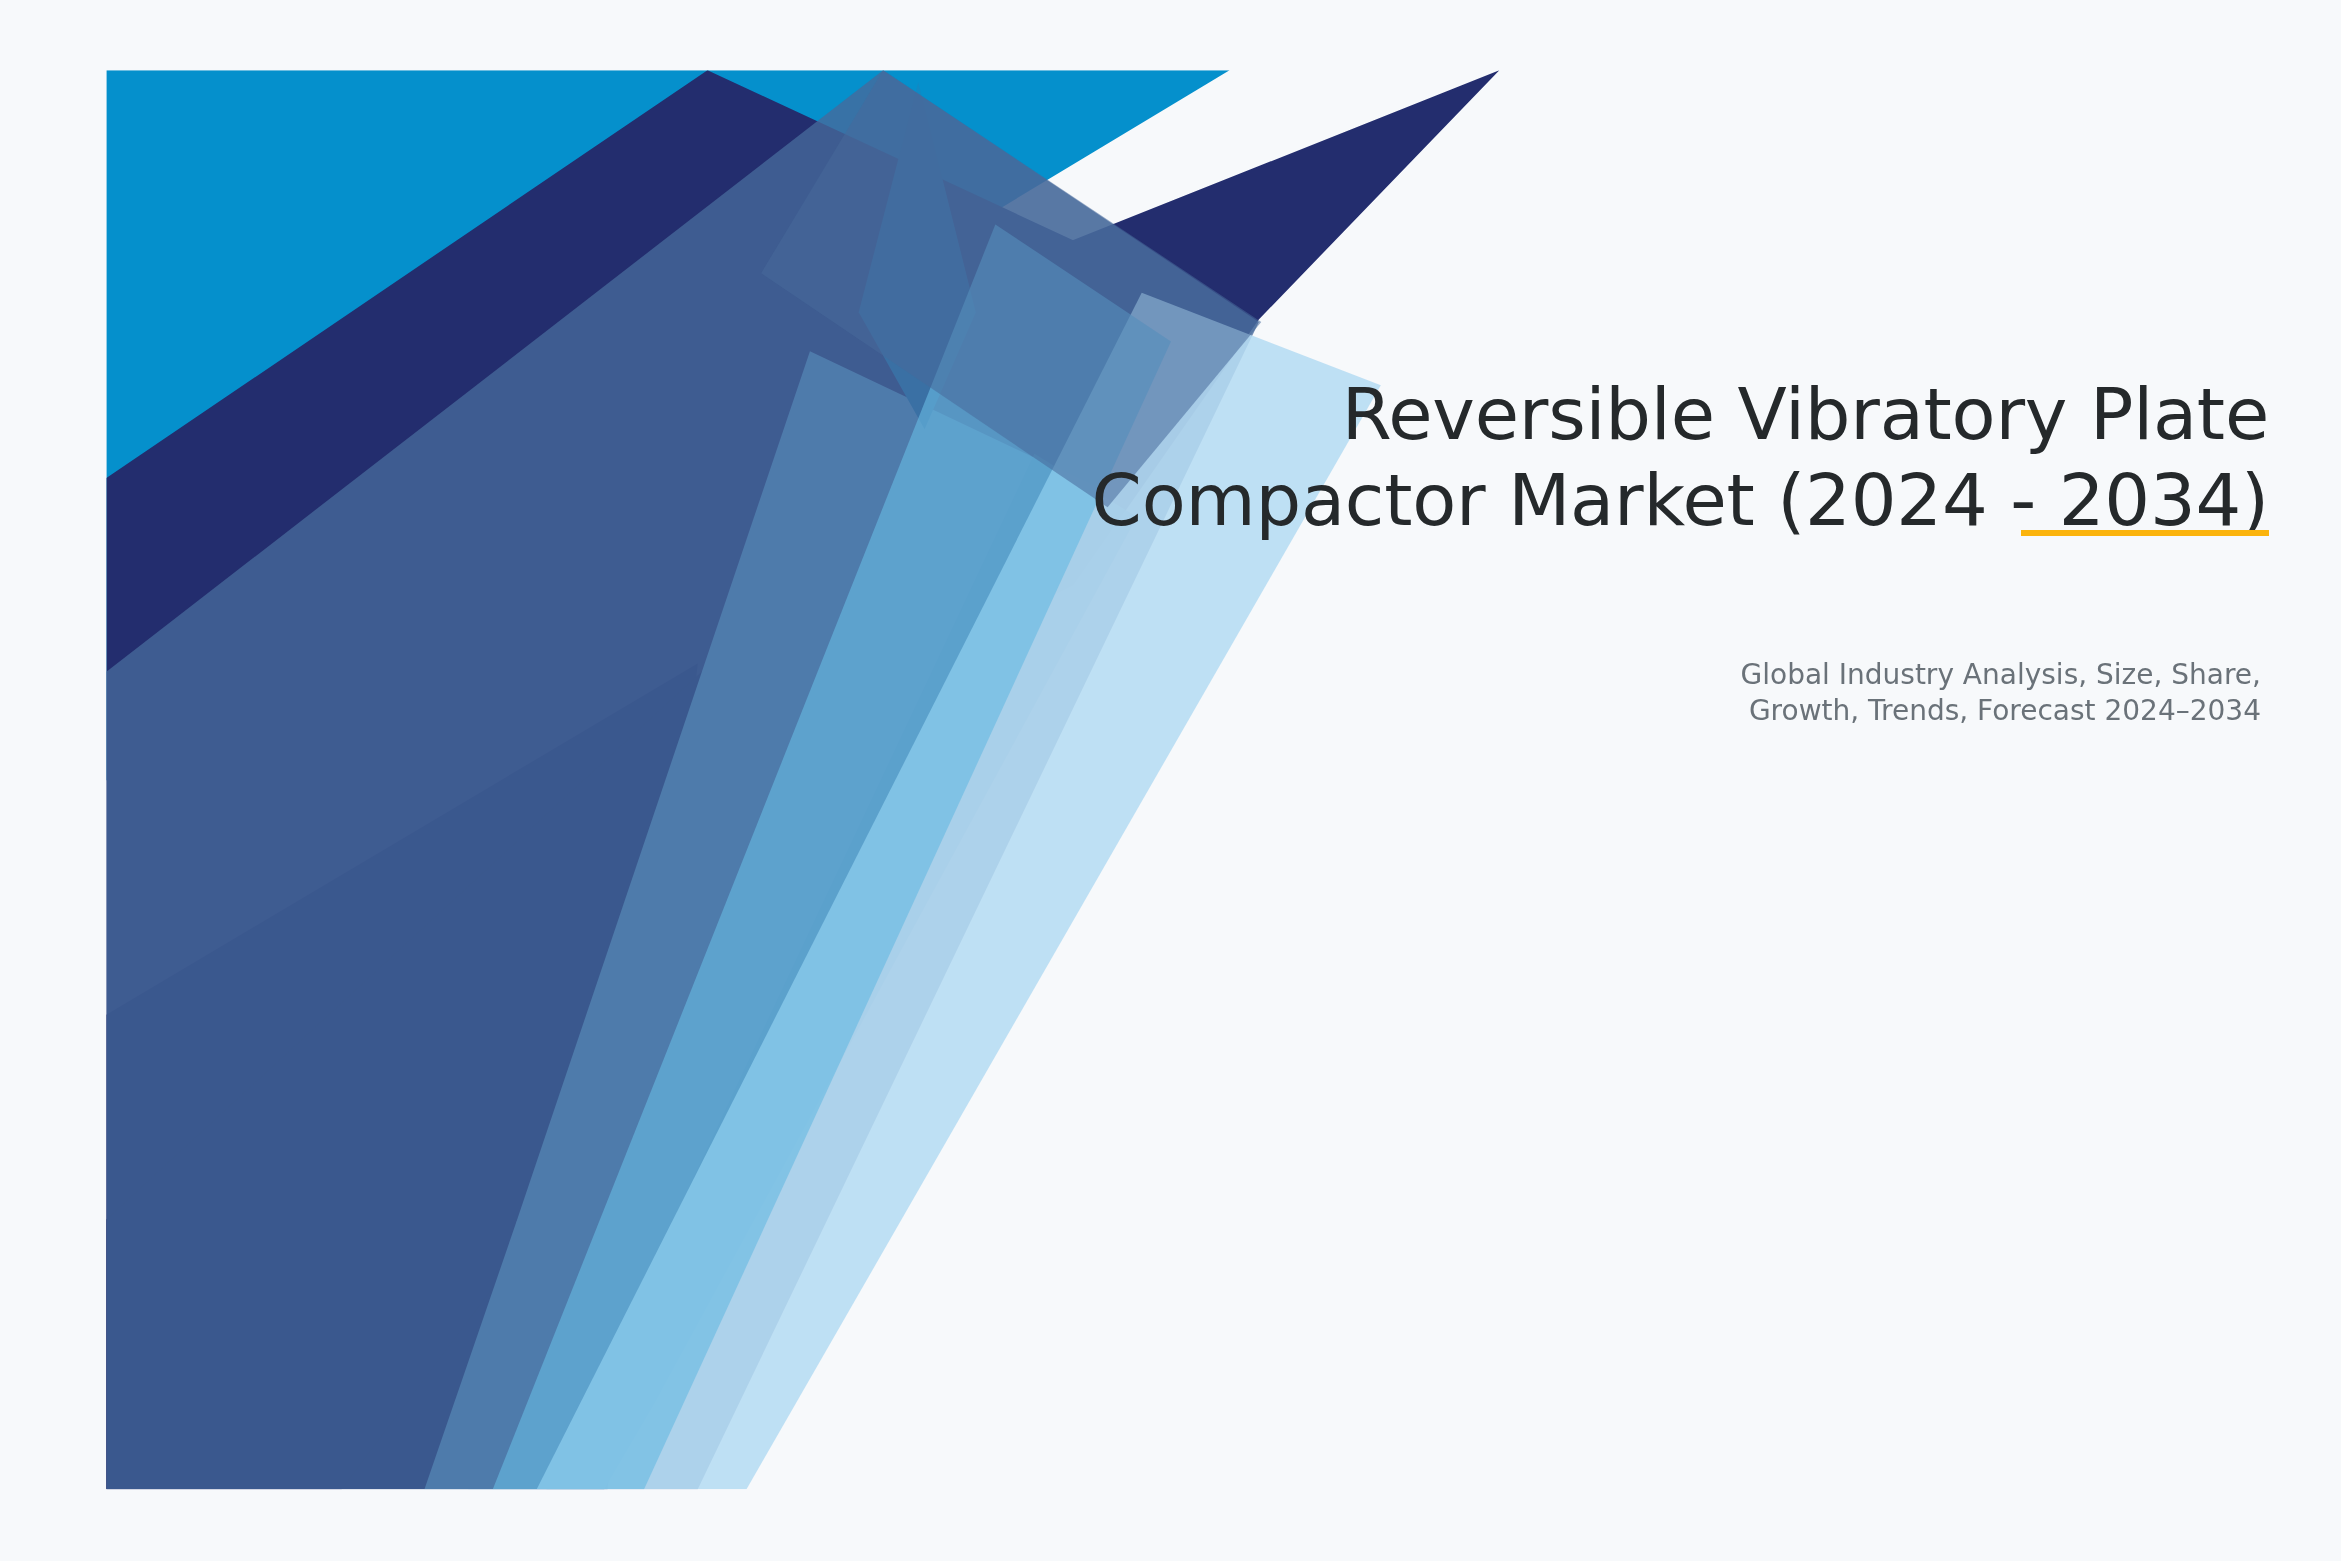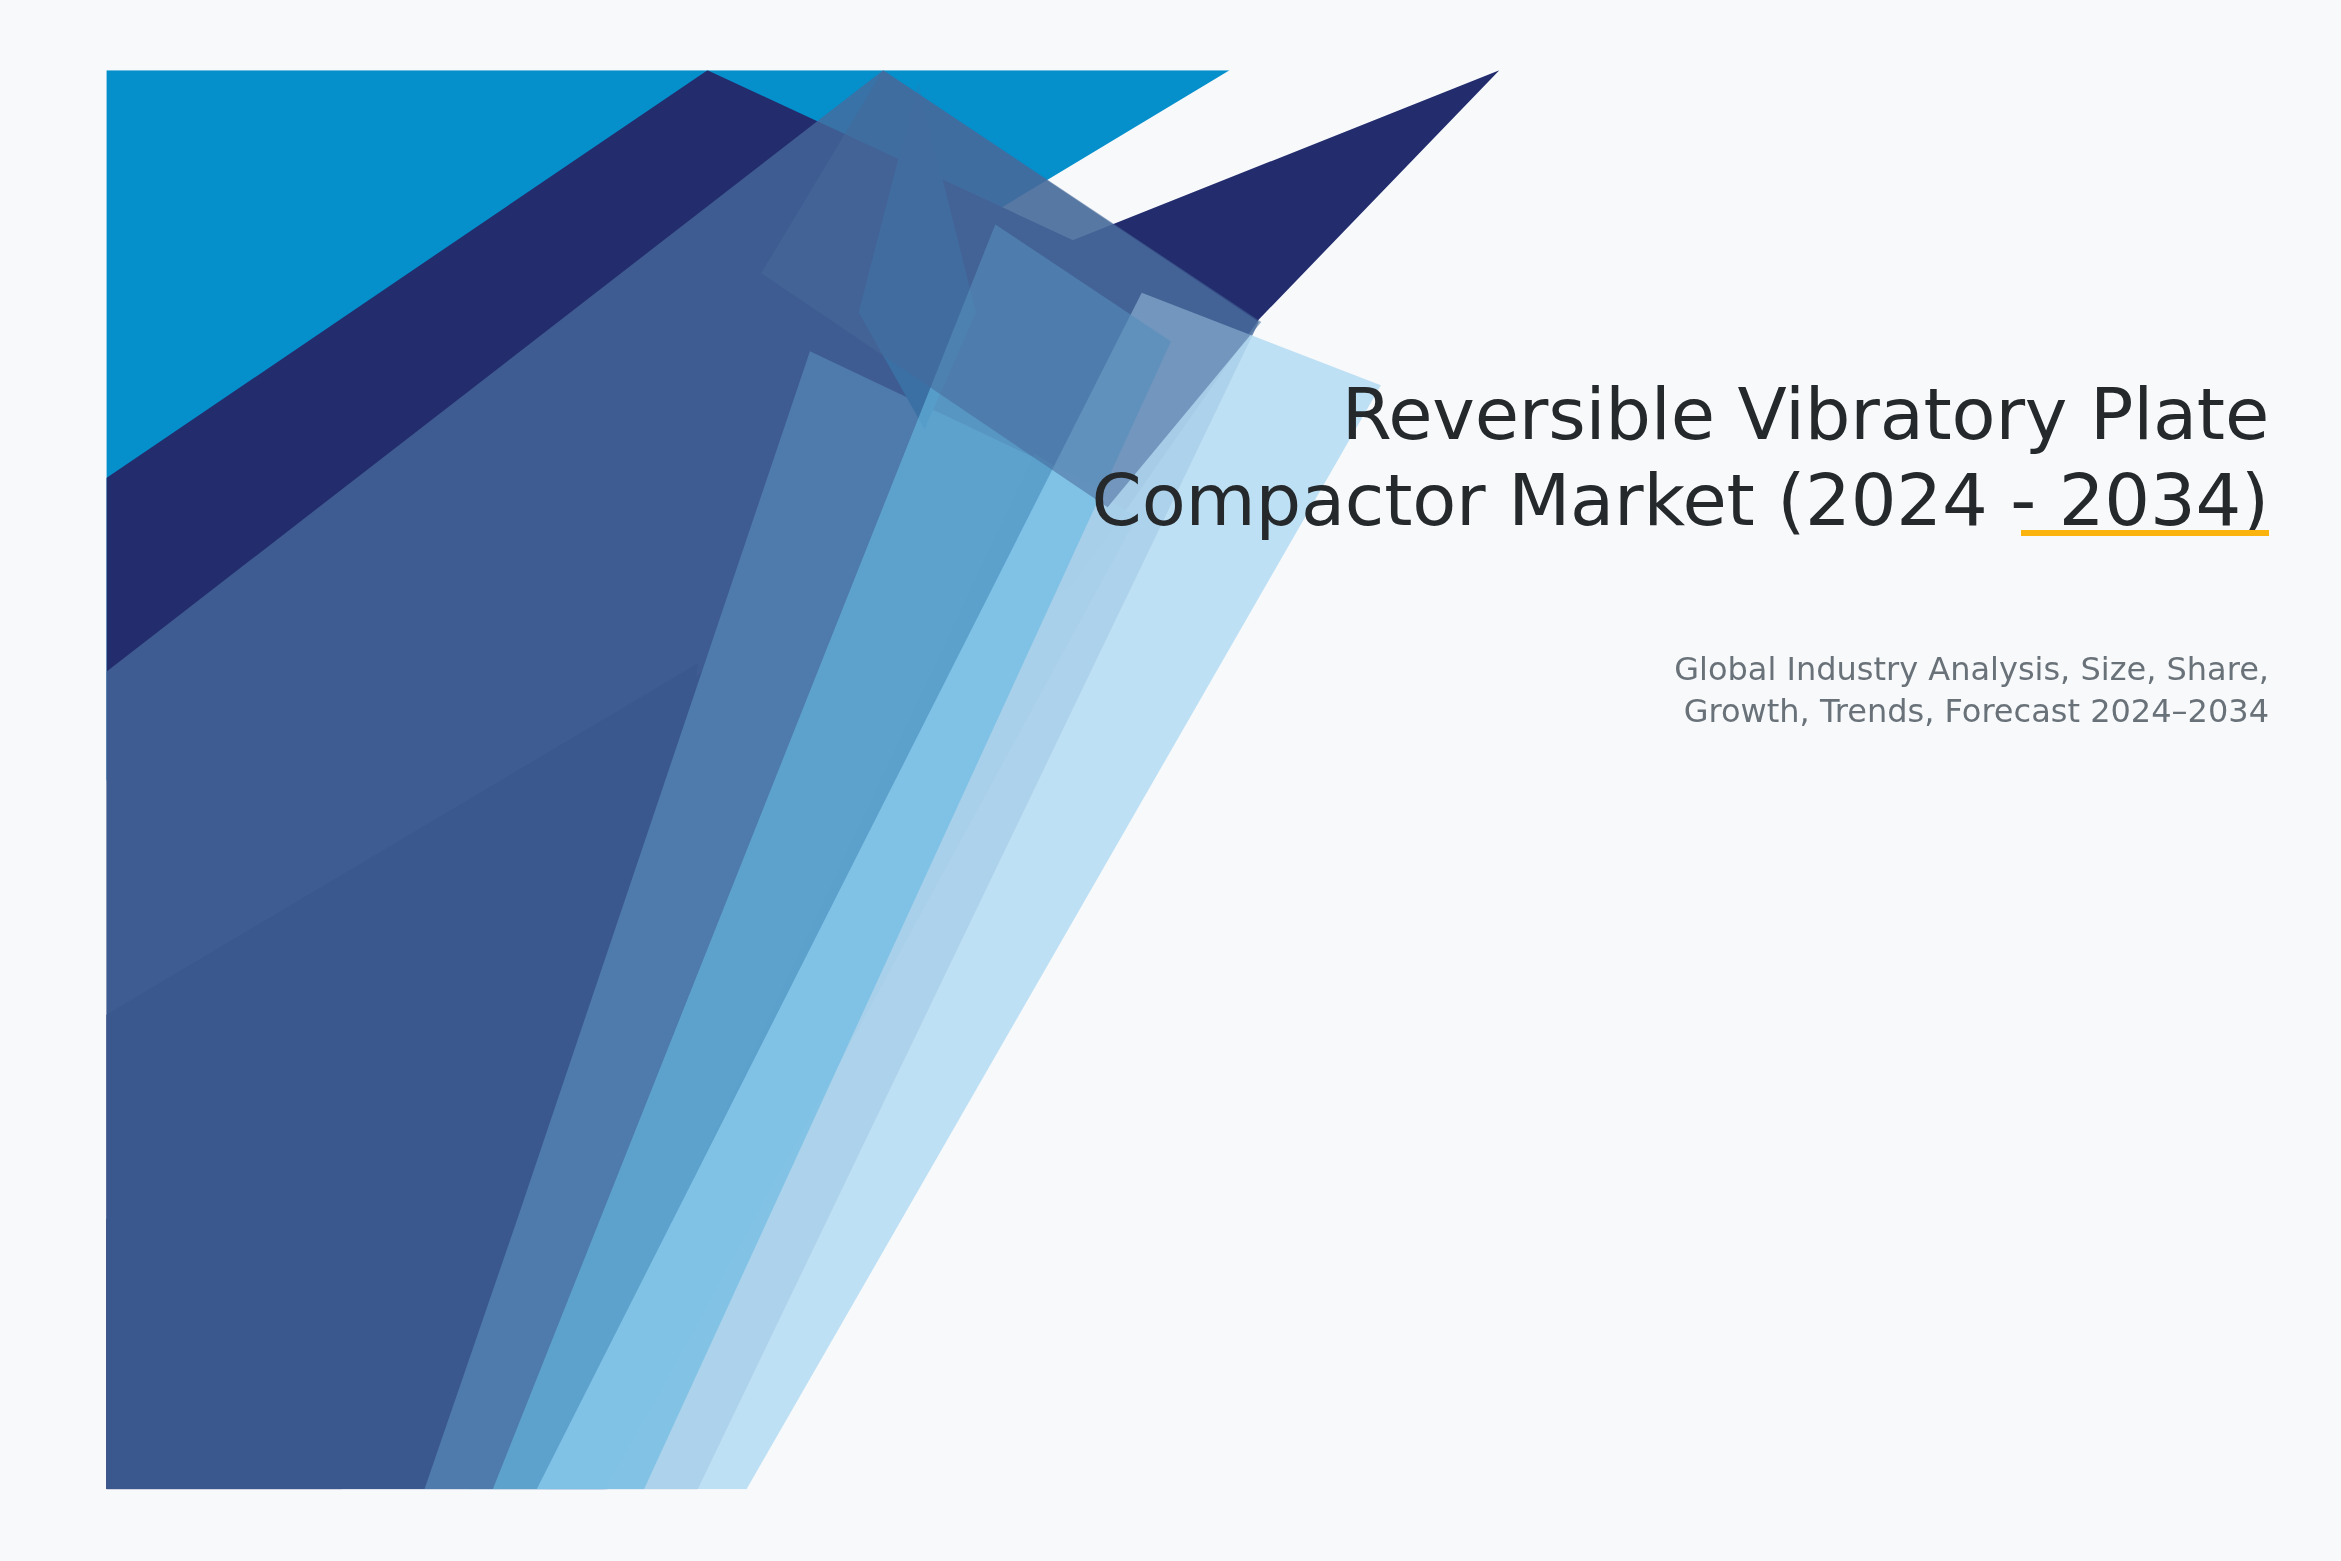--- a/index.html
+++ b/index.html
@@ -52,13 +52,13 @@
     background: #fbb40d;
   }
   #subtitle {
-    margin: 0;
+    margin: 8px;
     position: absolute;
     right: 73px;
     top: 649px;
     width: 683px;
     text-align: right;
-    font-size: 32px;
+    font-size: 28px;
     line-height: 1.30;
     font-weight: 400;
     color: #6a7279;

